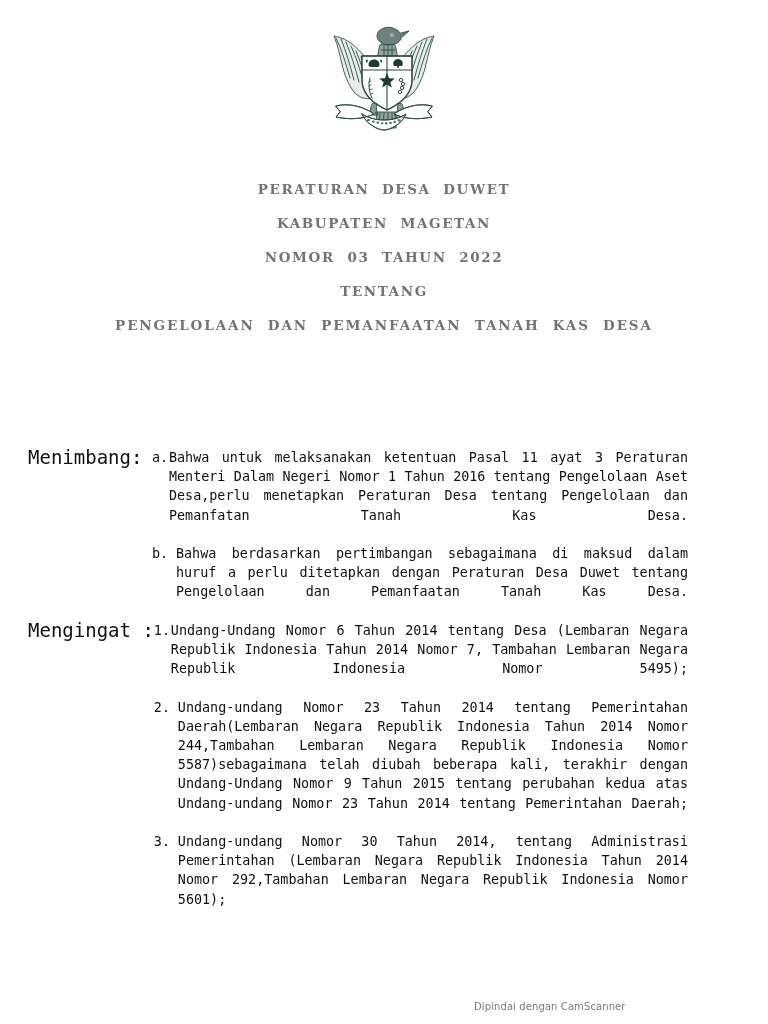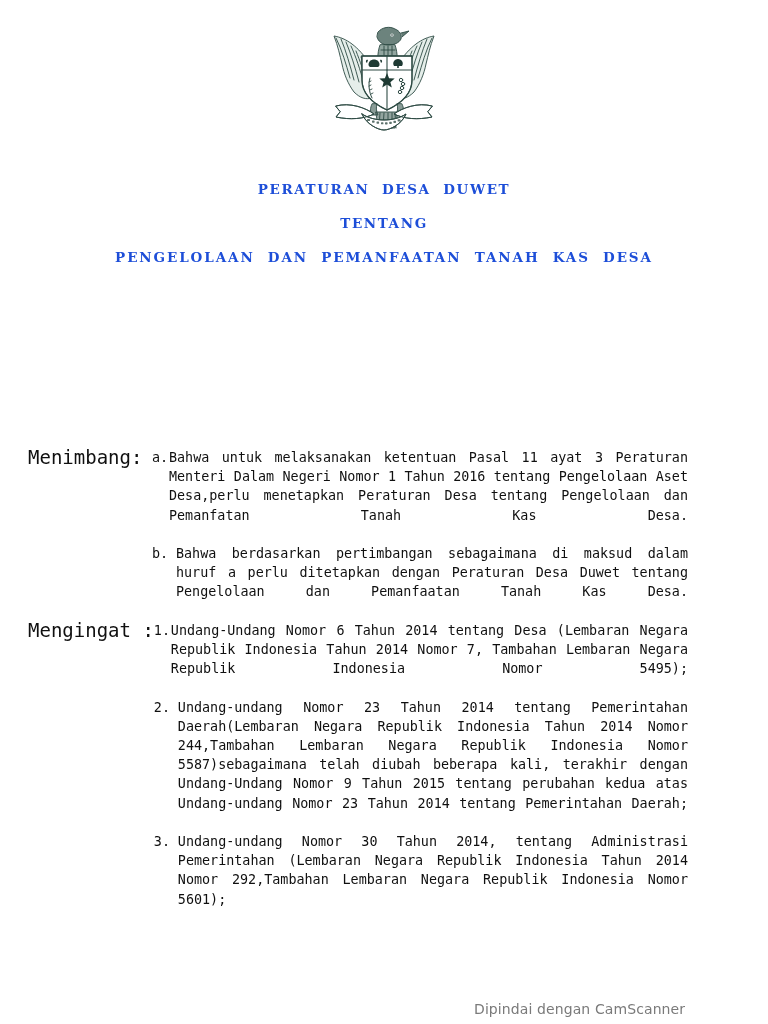--- a/index.html
+++ b/index.html
@@ -47,7 +47,7 @@
     letter-spacing: 1.6px;
     line-height: 34px;
     white-space: pre;
-    color: #1d4ed8;
+    color: #737373;
   }
   .hd-wide { letter-spacing: 1.9px; }
 

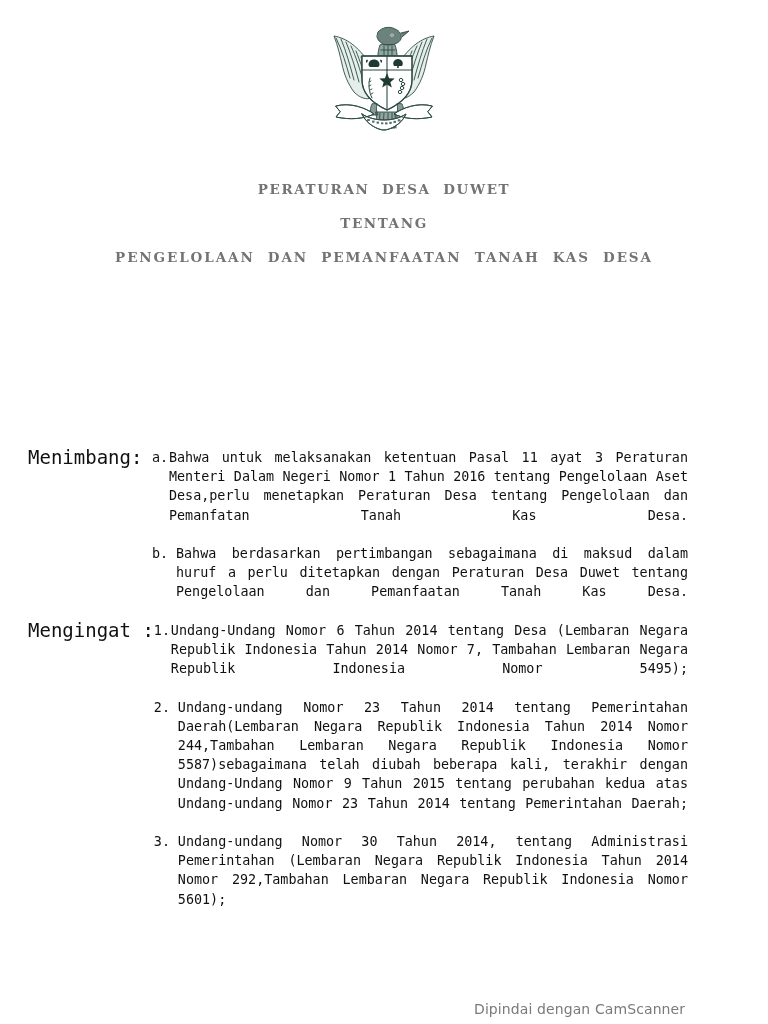--- a/index.html
+++ b/index.html
@@ -220,6 +220,7 @@
 
   <div class="headings">
     <div class="hd">PERATURAN  DESA  DUWET</div>
+    <div class="hd">KABUPATEN  MAGETAN</div>
     <div class="hd">TENTANG</div>
     <div class="hd hd-wide">PENGELOLAAN  DAN  PEMANFAATAN  TANAH  KAS  DESA</div>
   </div>

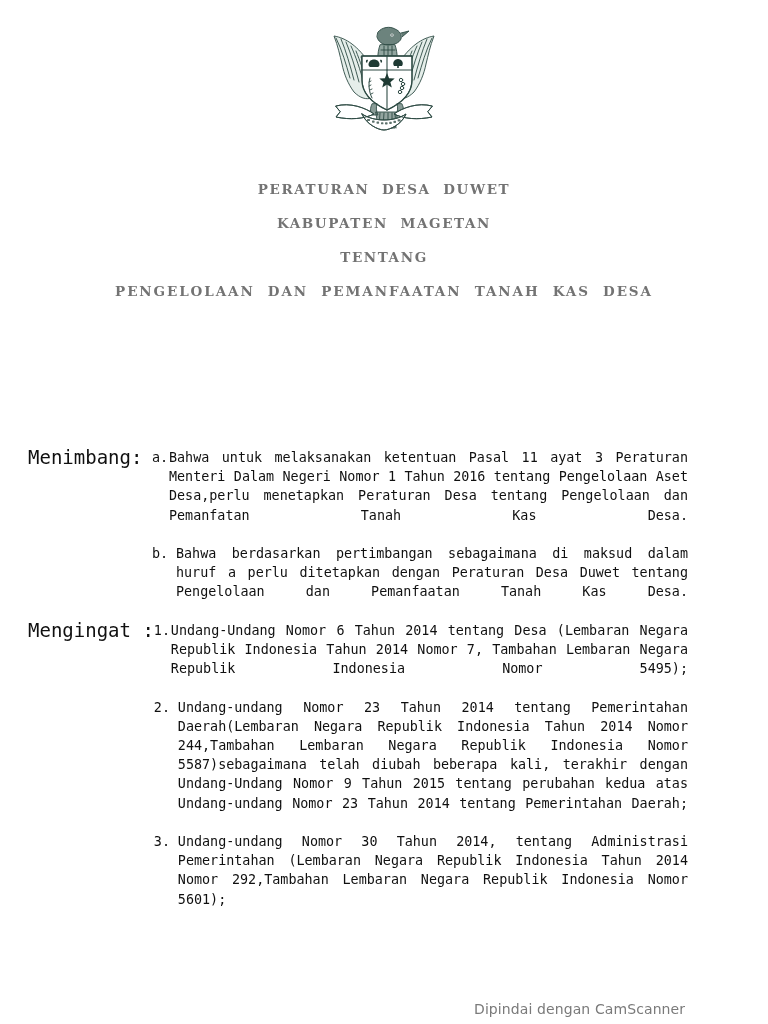--- a/index.html
+++ b/index.html
@@ -221,6 +221,7 @@
   <div class="headings">
     <div class="hd">PERATURAN  DESA  DUWET</div>
     <div class="hd">KABUPATEN  MAGETAN</div>
+    <div class="hd">NOMOR  03  TAHUN  2022</div>
     <div class="hd">TENTANG</div>
     <div class="hd hd-wide">PENGELOLAAN  DAN  PEMANFAATAN  TANAH  KAS  DESA</div>
   </div>

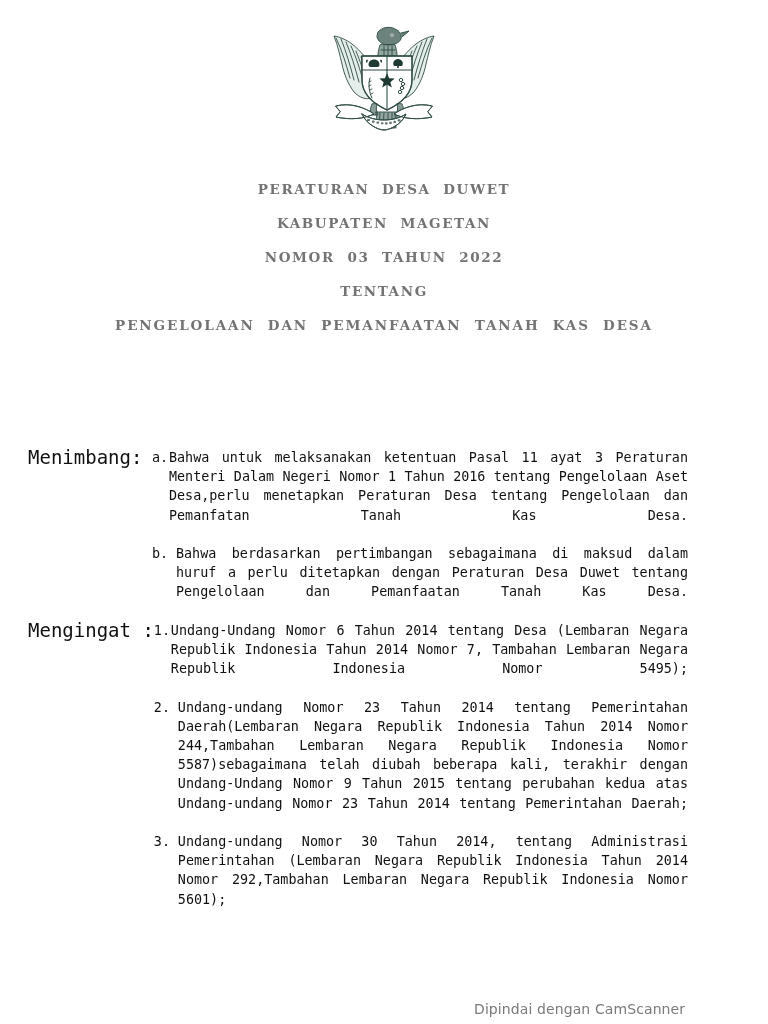--- a/index.html
+++ b/index.html
@@ -106,7 +106,7 @@
     left: 474px;
     top: 1001px;
     font-family: "DejaVu Sans", sans-serif;
-    font-size: 14px;
+    font-size: 10px;
     color: #7a7a7a;
     letter-spacing: 0.1px;
     white-space: pre;

